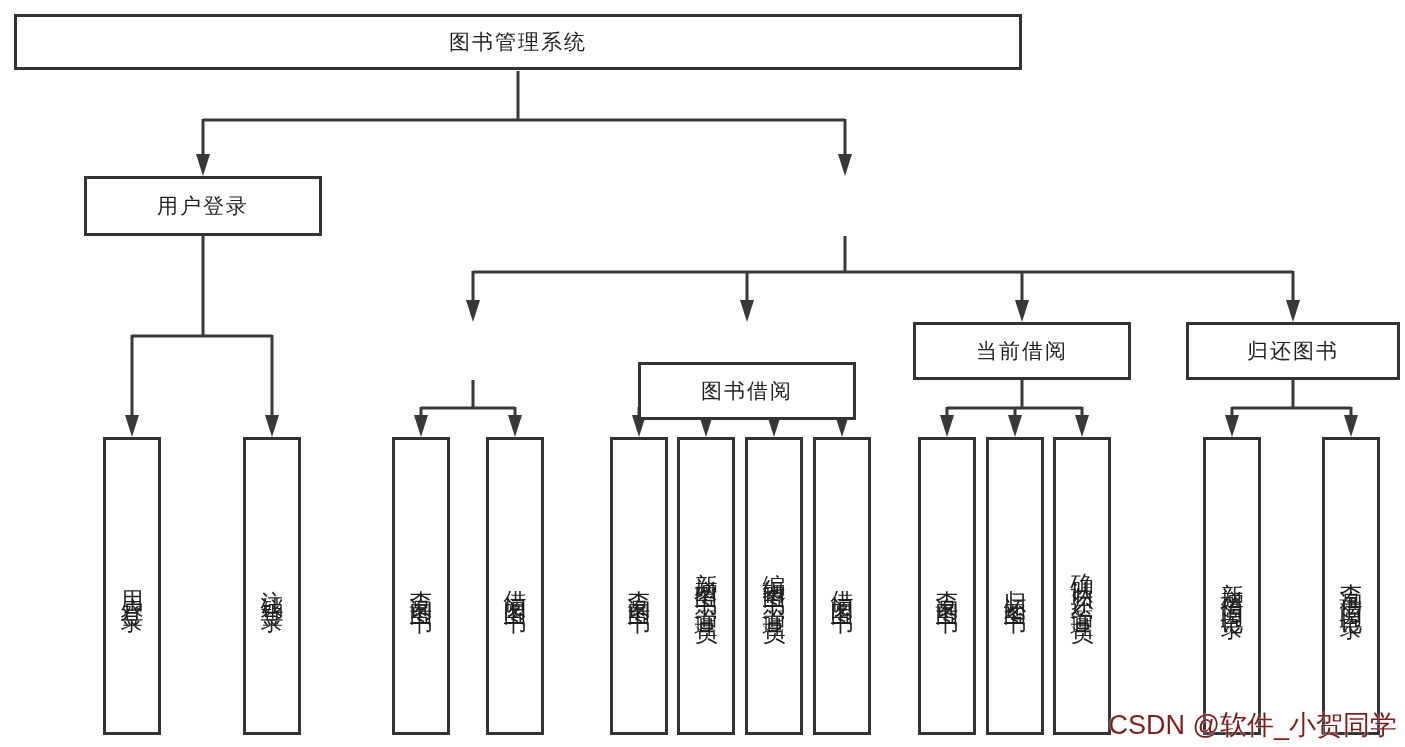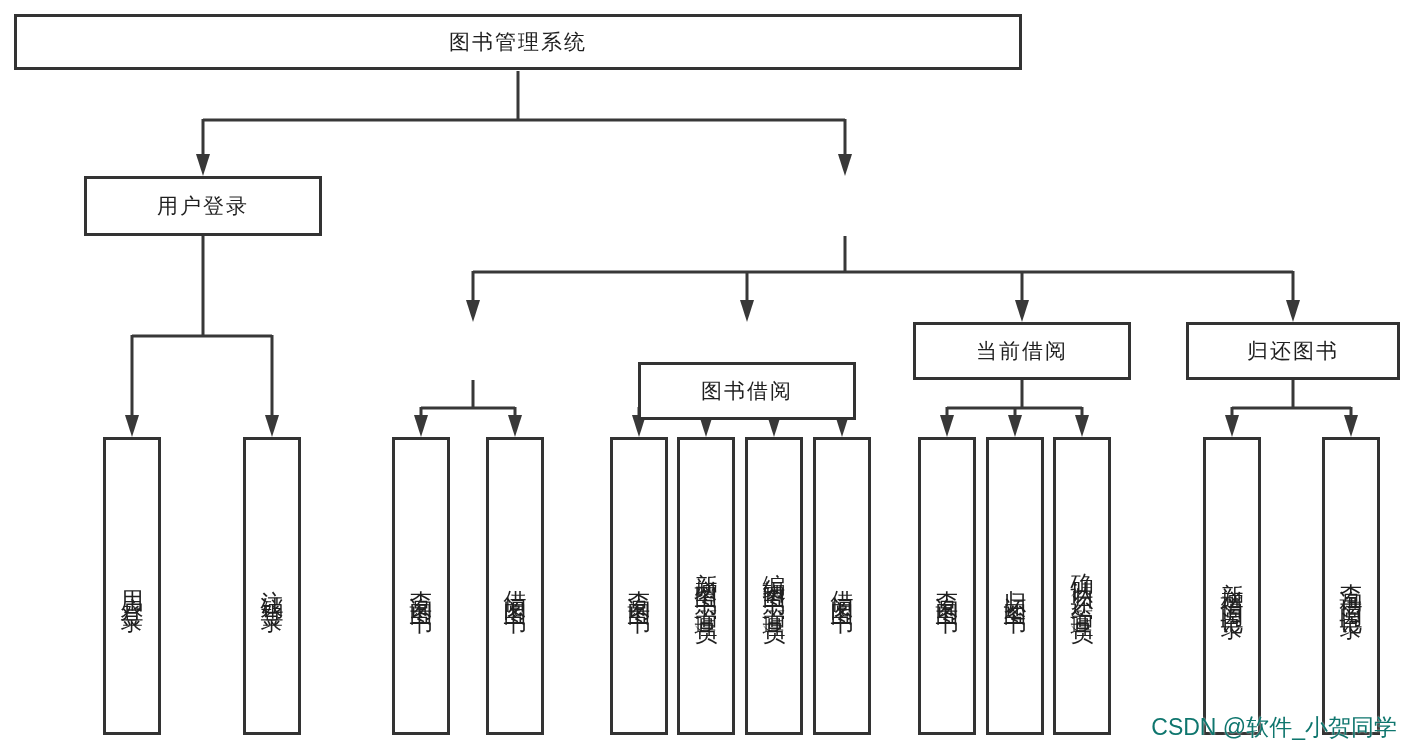--- a/index.html
+++ b/index.html
@@ -35,8 +35,8 @@
     position: absolute;
     right: 8px;
     bottom: 4px;
-    font-size: 23px;
-    color: #0f766e;
+    font-size: 27px;
+    color: #7f1d1d;
     text-shadow: 0 0 2px #ffffff;
     white-space: nowrap;
   }

